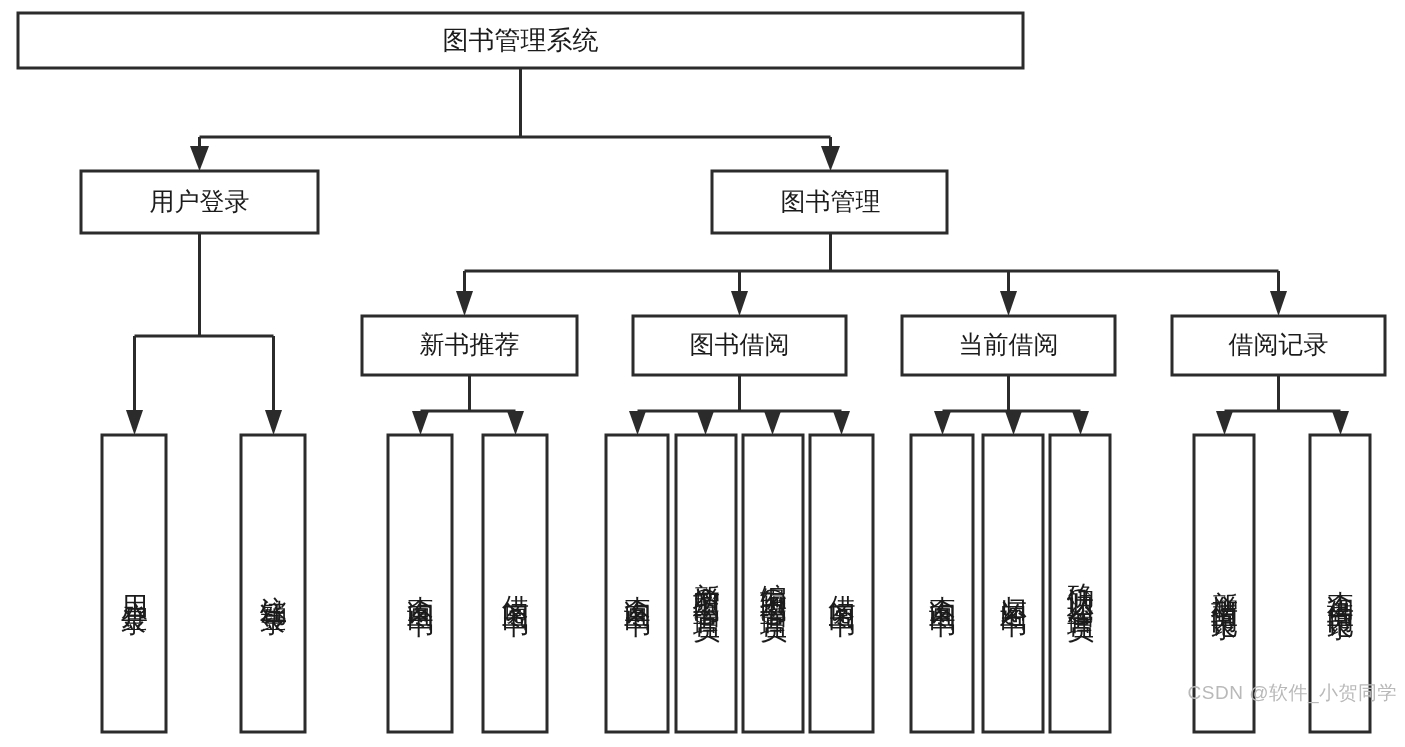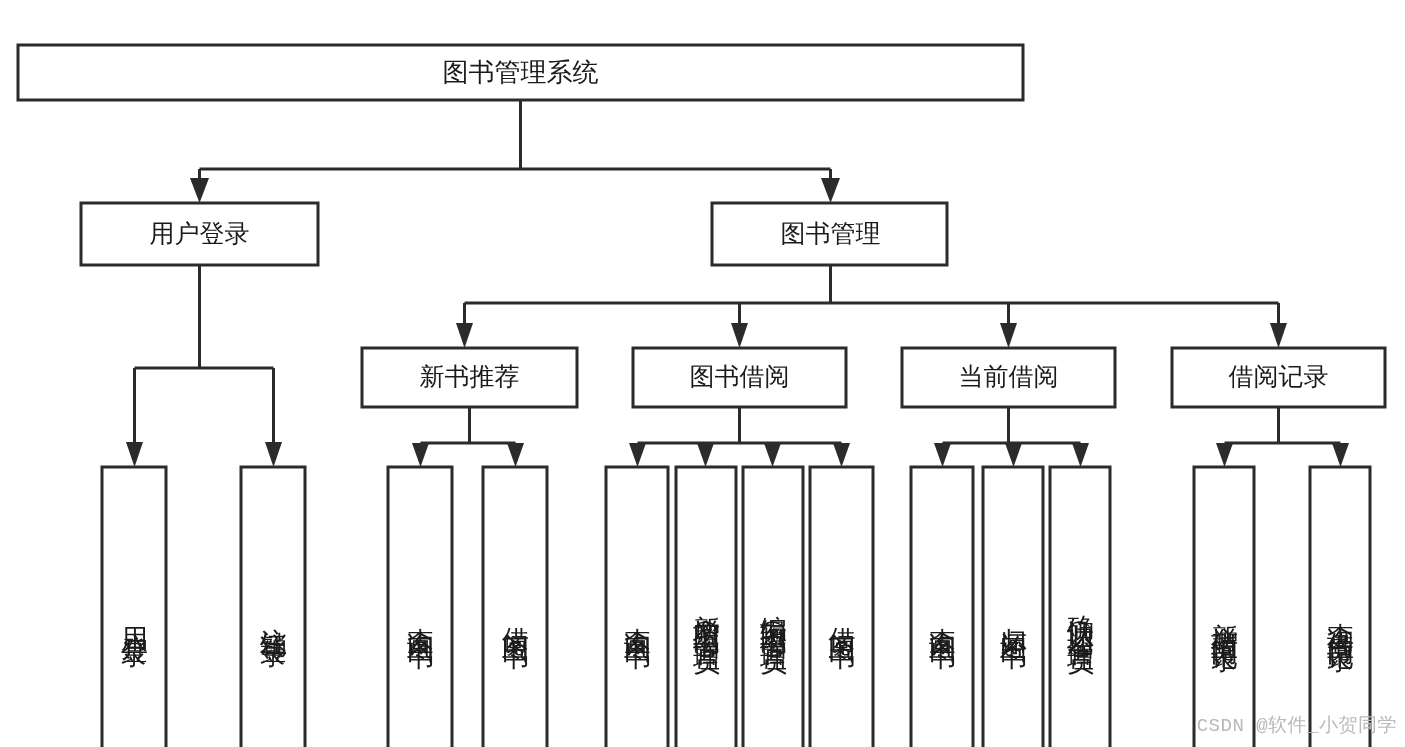--- a/index.html
+++ b/index.html
@@ -18,7 +18,6 @@
     width: 1405px;
     height: 710px;
     background: #ffffff;
-    margin-top: 32px;
   }
   svg#flow {
     position: absolute;

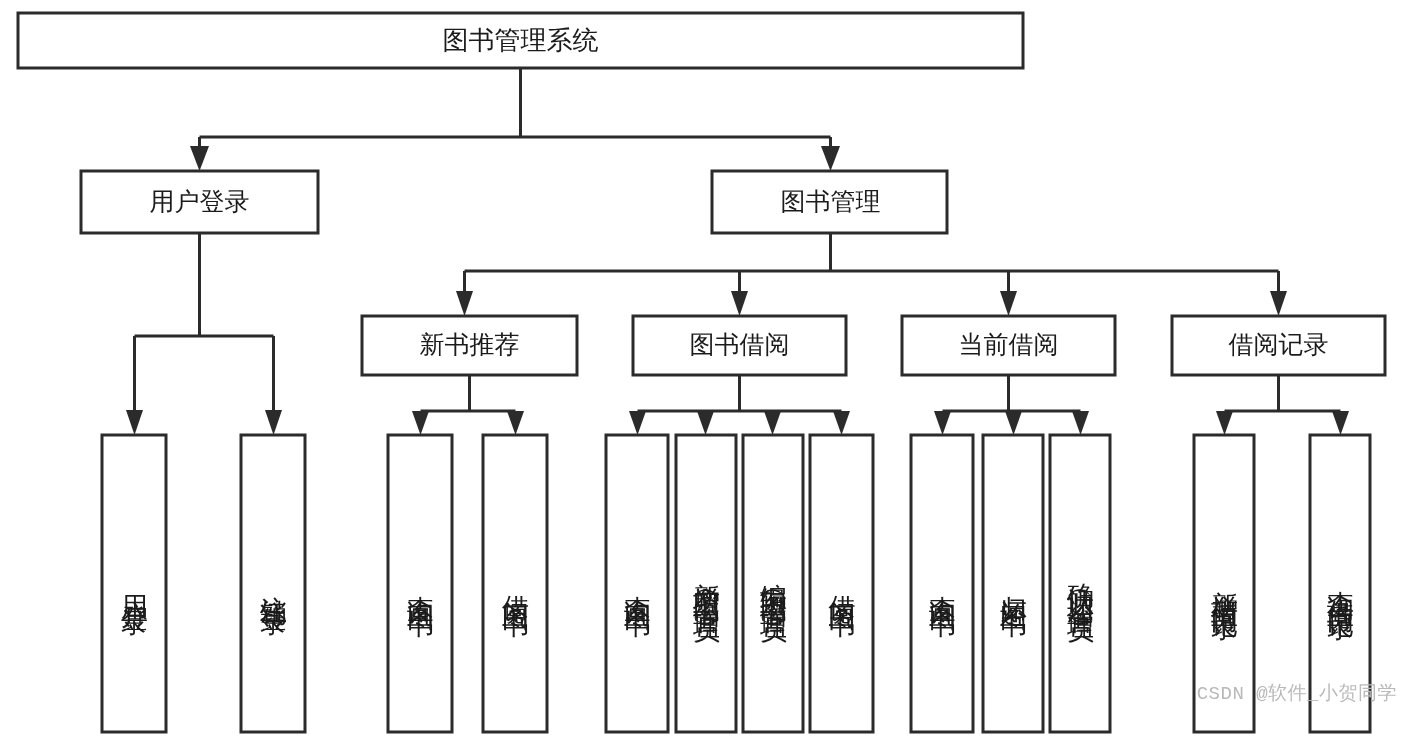--- a/index.html
+++ b/index.html
@@ -74,7 +74,7 @@
     position: absolute;
     right: 8px;
     bottom: 4px;
-    font-family: Liberation Mono, monospace;
+    font-family: Liberation Sans, sans-serif;
     font-size: 19px;
     color: #b9b9b9;
     letter-spacing: 0.5px;

